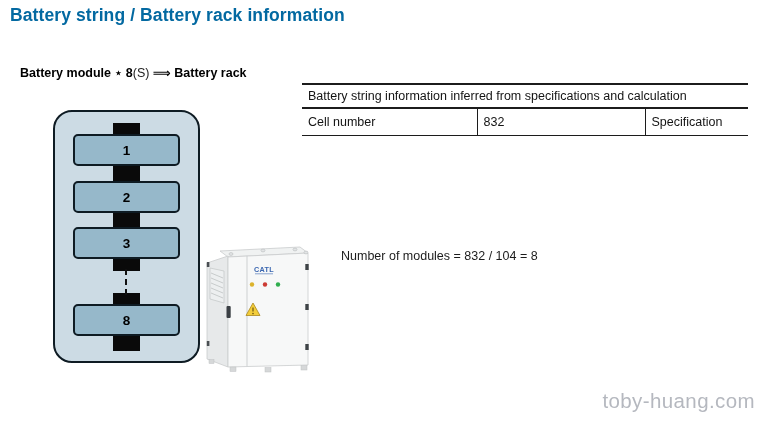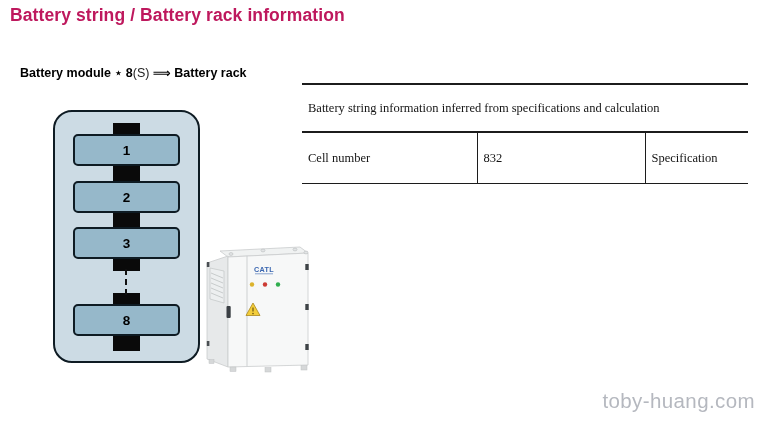--- a/index.html
+++ b/index.html
@@ -12,7 +12,7 @@
   .abs{position:absolute;}
 
   
-  .page-title{left:10px;top:5px;font-size:17.5px;font-weight:bold;color:#be185d;letter-spacing:.1px;}
+  .page-title{left:10px;top:5px;font-size:17.5px;font-weight:bold;color:#0369a1;letter-spacing:.1px;}
   .subtitle{left:20px;top:65px;font-size:12.5px;color:#000;white-space:pre;}
   .subtitle .b{font-weight:bold;}
   .subtitle .n{font-weight:normal;color:#222;}

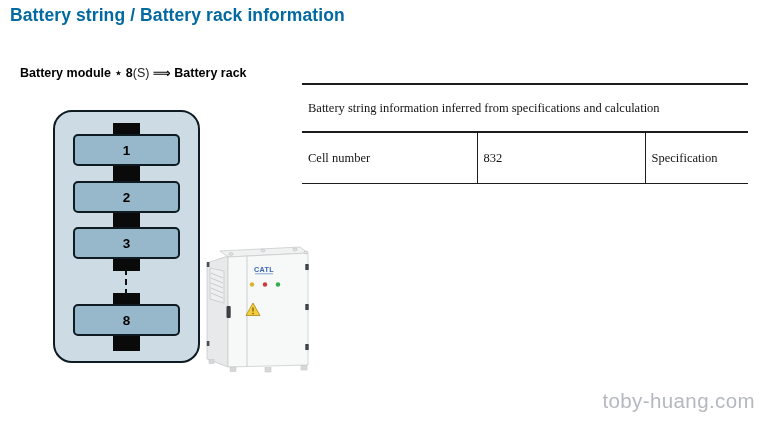--- a/index.html
+++ b/index.html
@@ -46,7 +46,7 @@
     border-collapse:collapse;table-layout:fixed;
     font-size:12.5px;color:#141414;
   }
-  table.spec td{padding:14px 6px;vertical-align:middle;overflow:hidden;white-space:nowrap;font-family:Liberation Serif, serif;}
+  table.spec td{padding:2px 6px;vertical-align:middle;overflow:hidden;white-space:nowrap;}
   td.hdr{
     border-top:2px solid var(--table_border,#1c1c1c);
     border-bottom:2px solid var(--table_border,#1c1c1c);

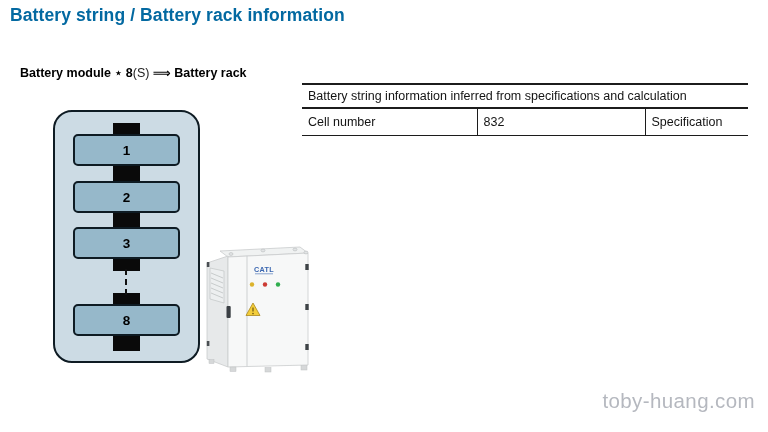--- a/index.html
+++ b/index.html
@@ -152,6 +152,7 @@
   </table>
 
 <div class="abs calc">
+  <div>Number of modules = 832 / 104 = 8</div>
 </div>
 
 <div class="abs watermark">toby-huang.com</div>

